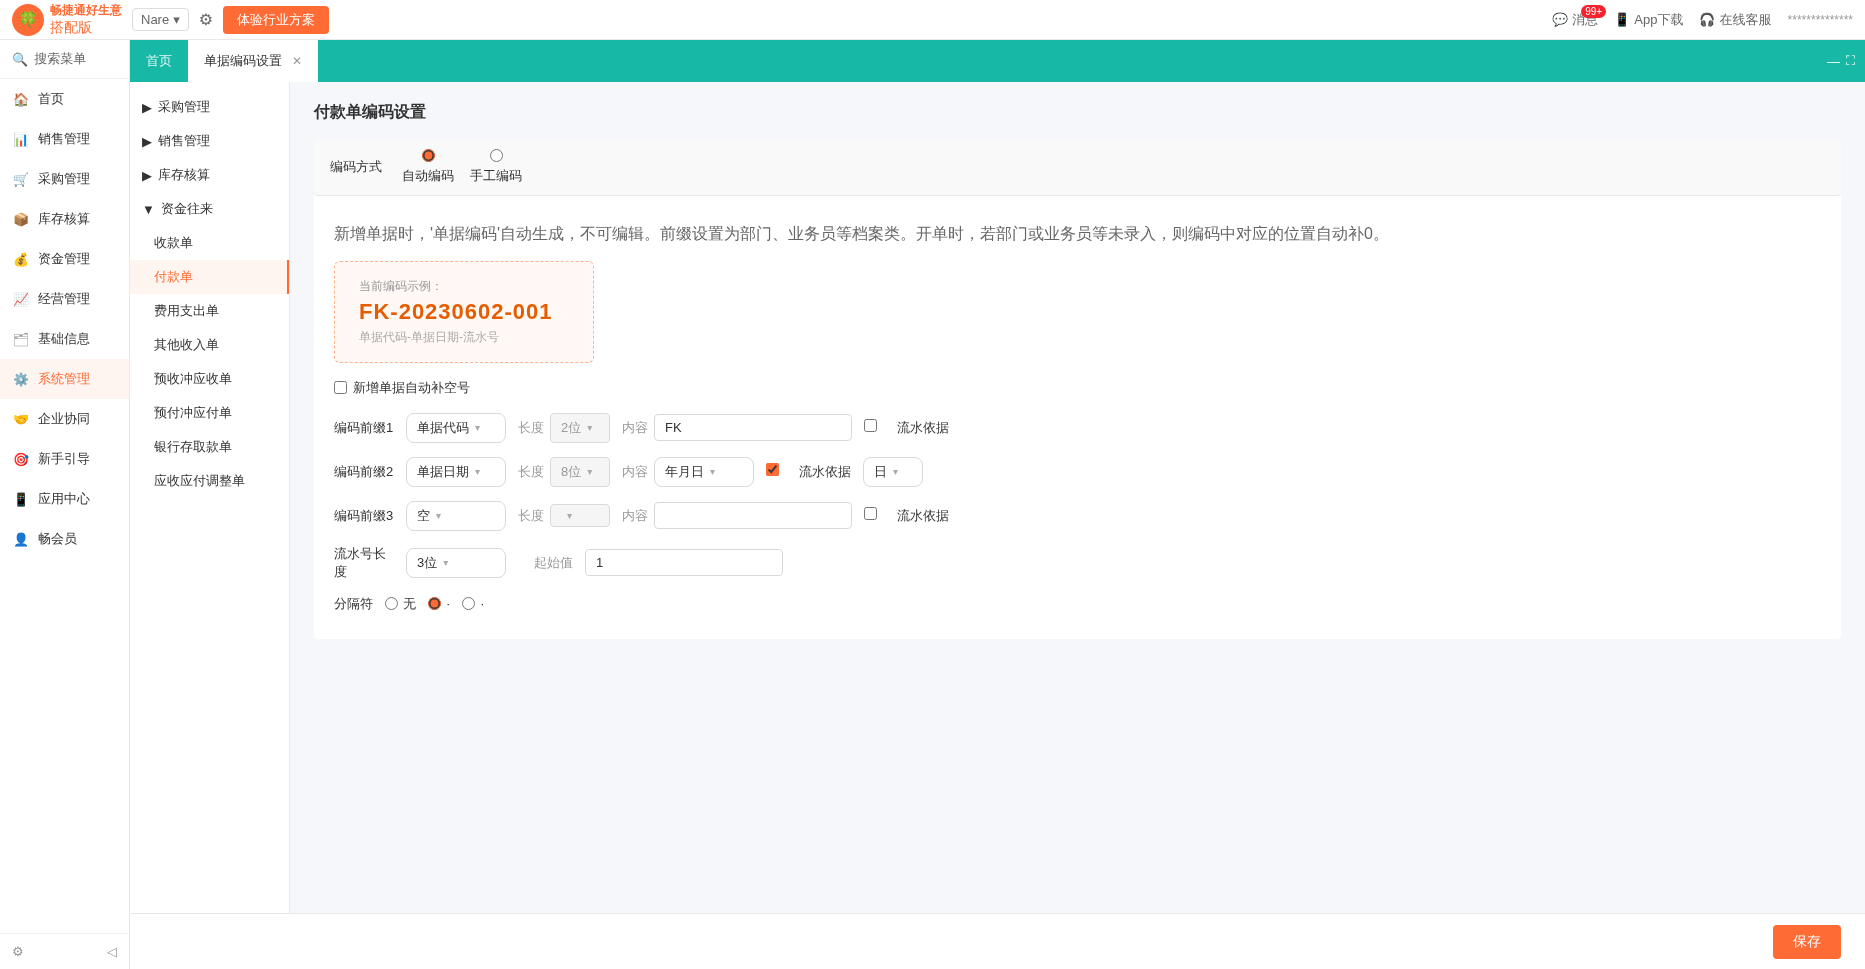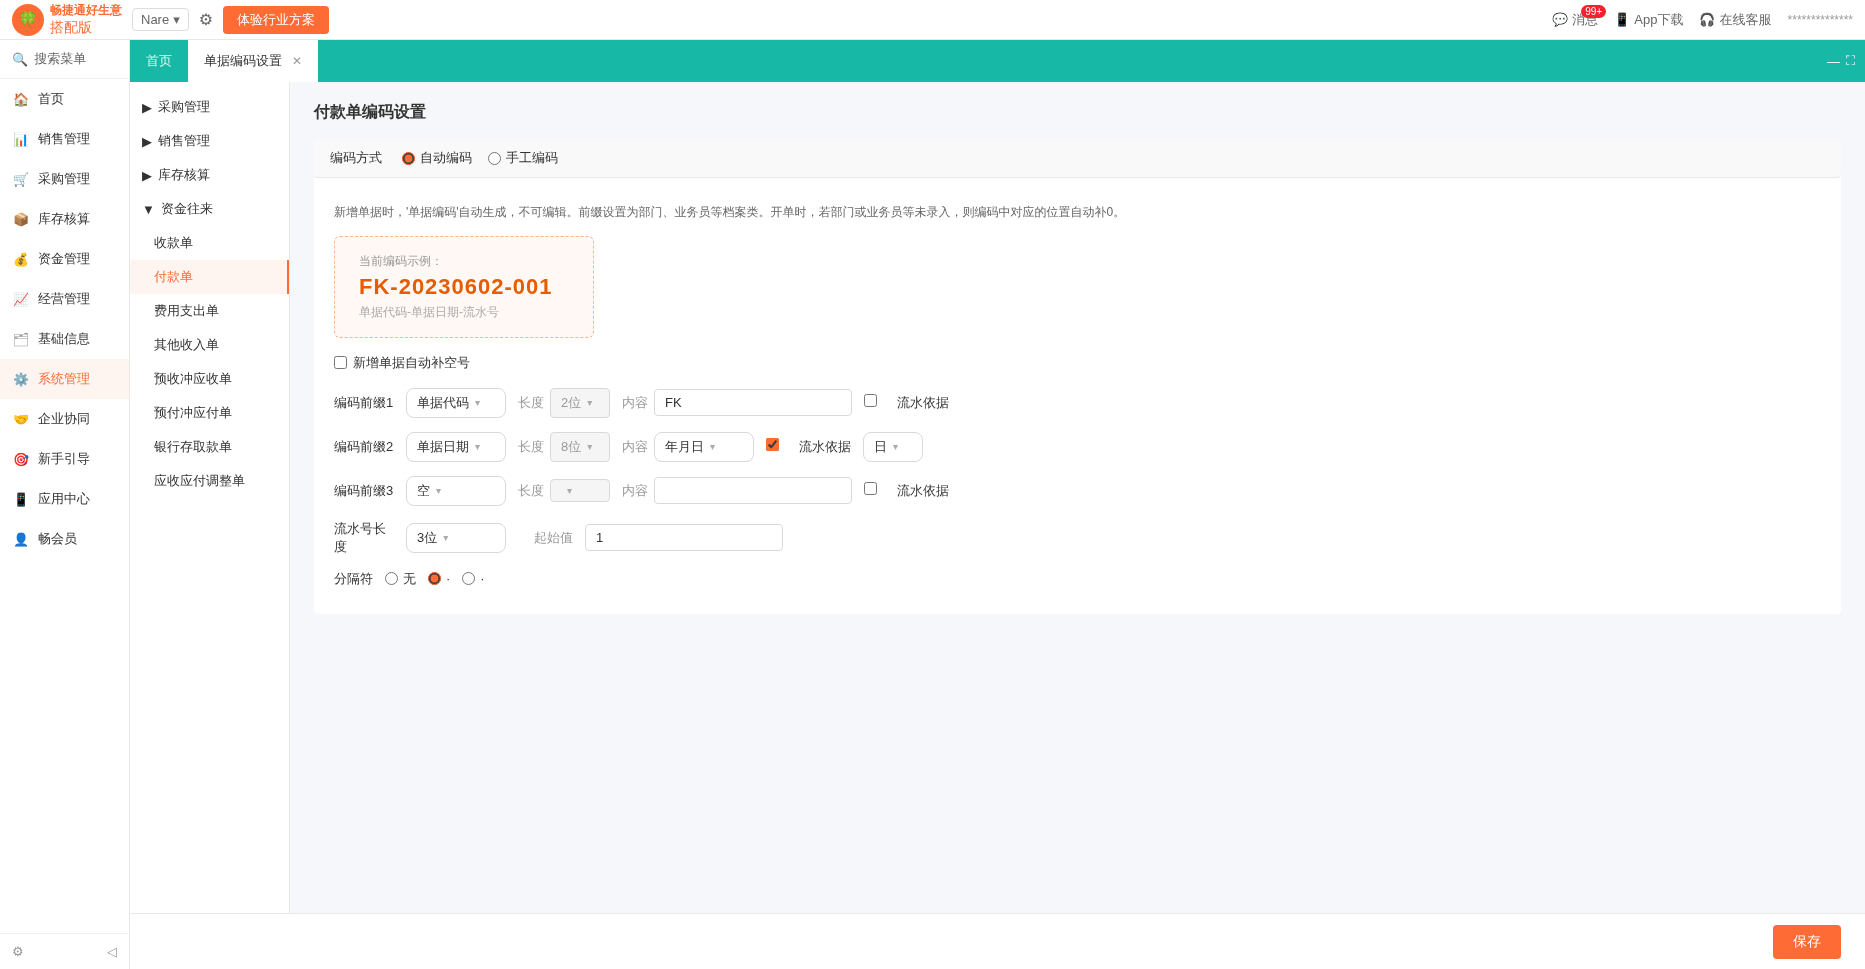--- a/index.html
+++ b/index.html
@@ -55,7 +55,7 @@
     .encode-method-row { display: flex; align-items: center; gap: 20px; padding: 10px 16px; background: #f9f9f9; border-radius: 4px; border-bottom: 1px solid #e8e8e8; }
     .encode-method-label { font-size: 13px; color: #333; }
     .radio-group { display: flex; align-items: center; gap: 16px; }
-    .radio-item { display: flex; align-items: center; gap: 5px; cursor: pointer; font-size: 13px; }
+    .radio-item { display: flex; align-items: center; gap: 5px; cursor: pointer; font-size: 13px; flex-direction: column; }
     .radio-item input[type="radio"] { accent-color: #ff6b35; }
 
     .info-text { font-size: 12px; color: #666; margin: 12px 0; line-height: 1.8; }

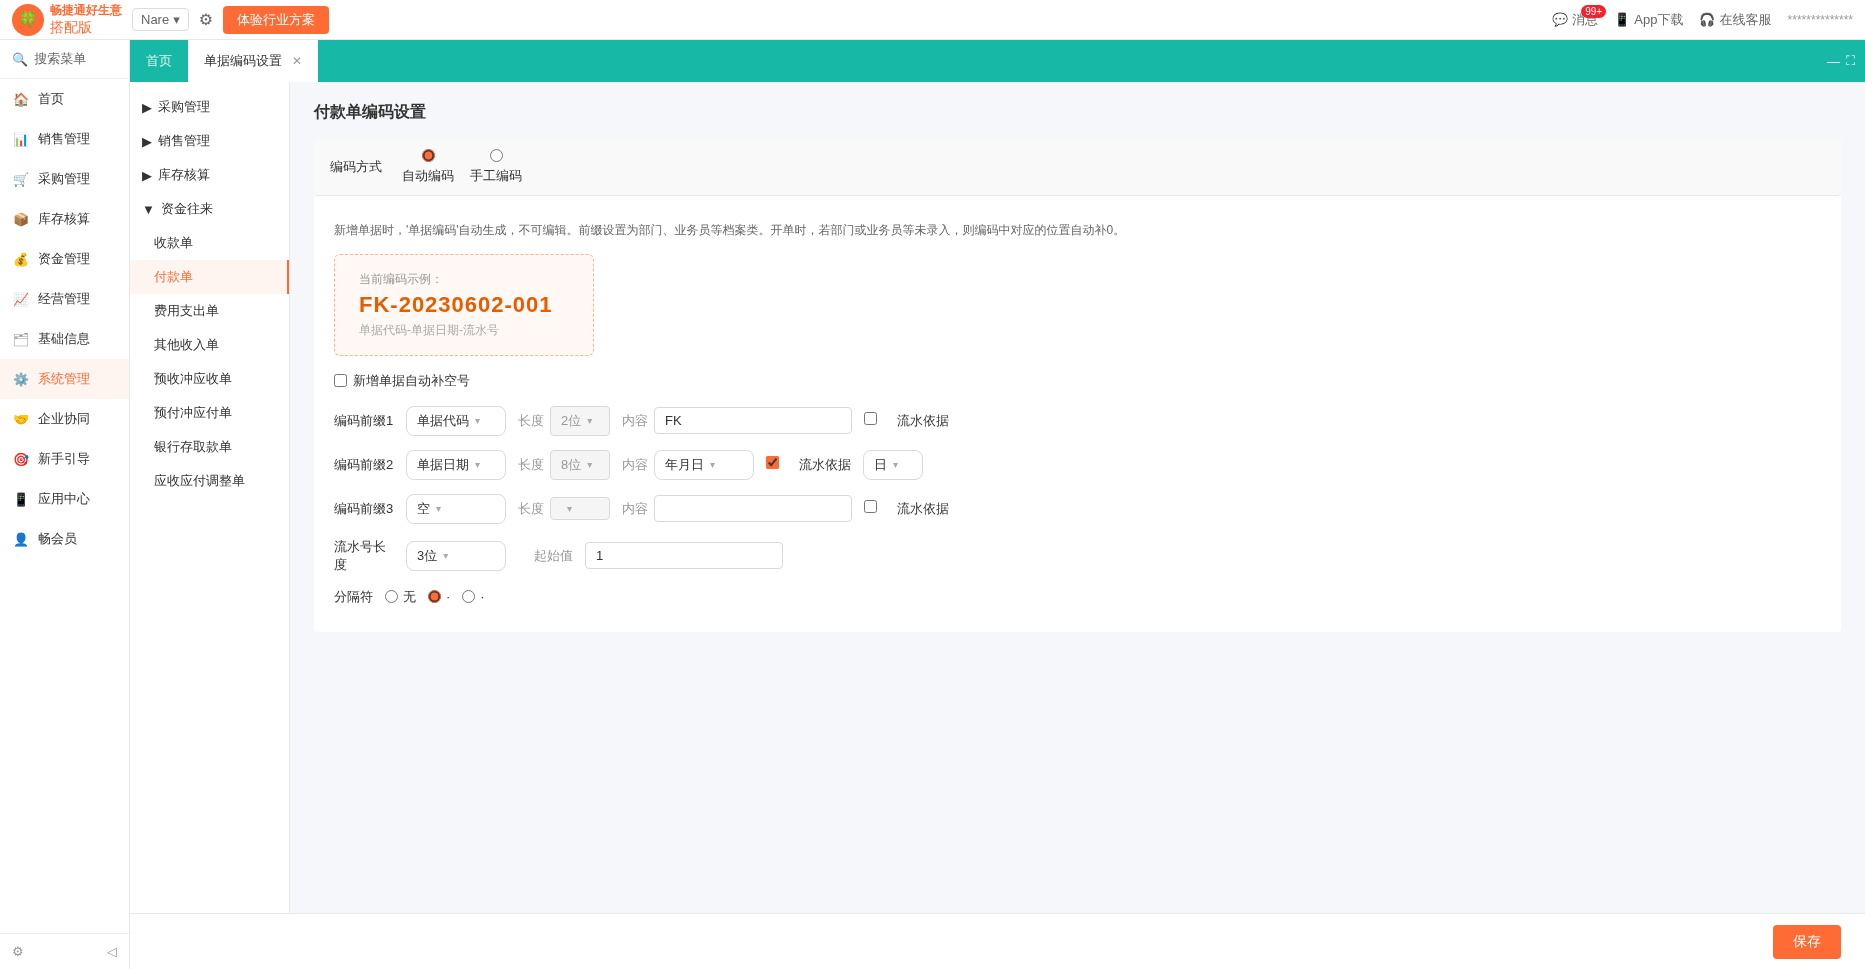--- a/index.html
+++ b/index.html
@@ -58,7 +58,7 @@
     .radio-item { display: flex; align-items: center; gap: 5px; cursor: pointer; font-size: 13px; flex-direction: column; }
     .radio-item input[type="radio"] { accent-color: #ff6b35; }
 
-    .info-text { font-size: 12px; color: #666; margin: 12px 0; line-height: 1.8; }
+    .info-text { font-size: 16px; color: #666; margin: 12px 0; line-height: 1.8; }
 
     
     .code-preview { background: #fff8f5; border: 1.5px dashed #ffb48a; border-radius: 6px; padding: 16px 24px; display: inline-block; margin-bottom: 16px; min-width: 260px; }

